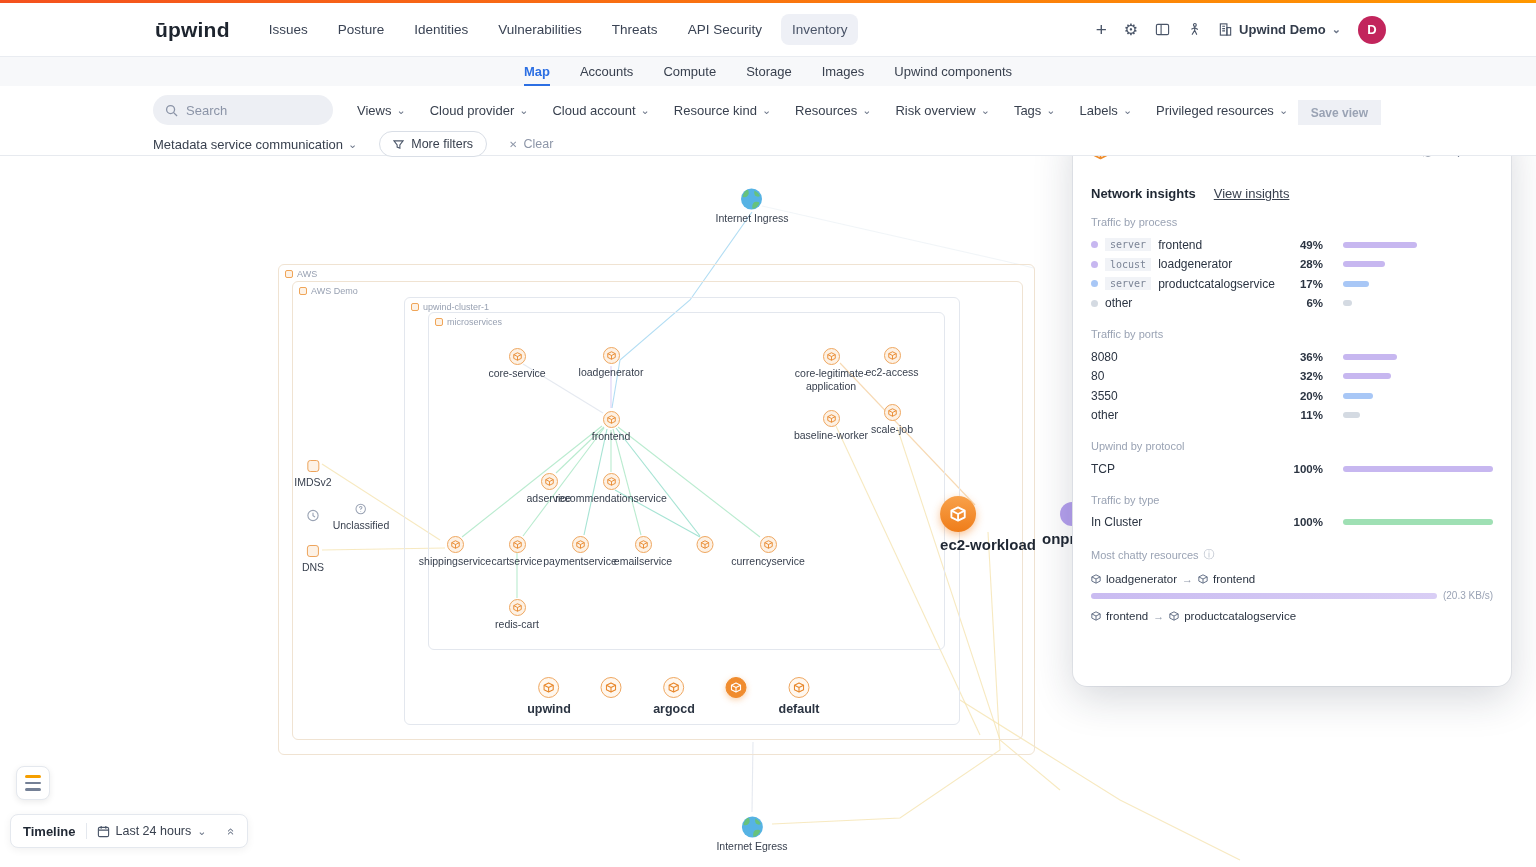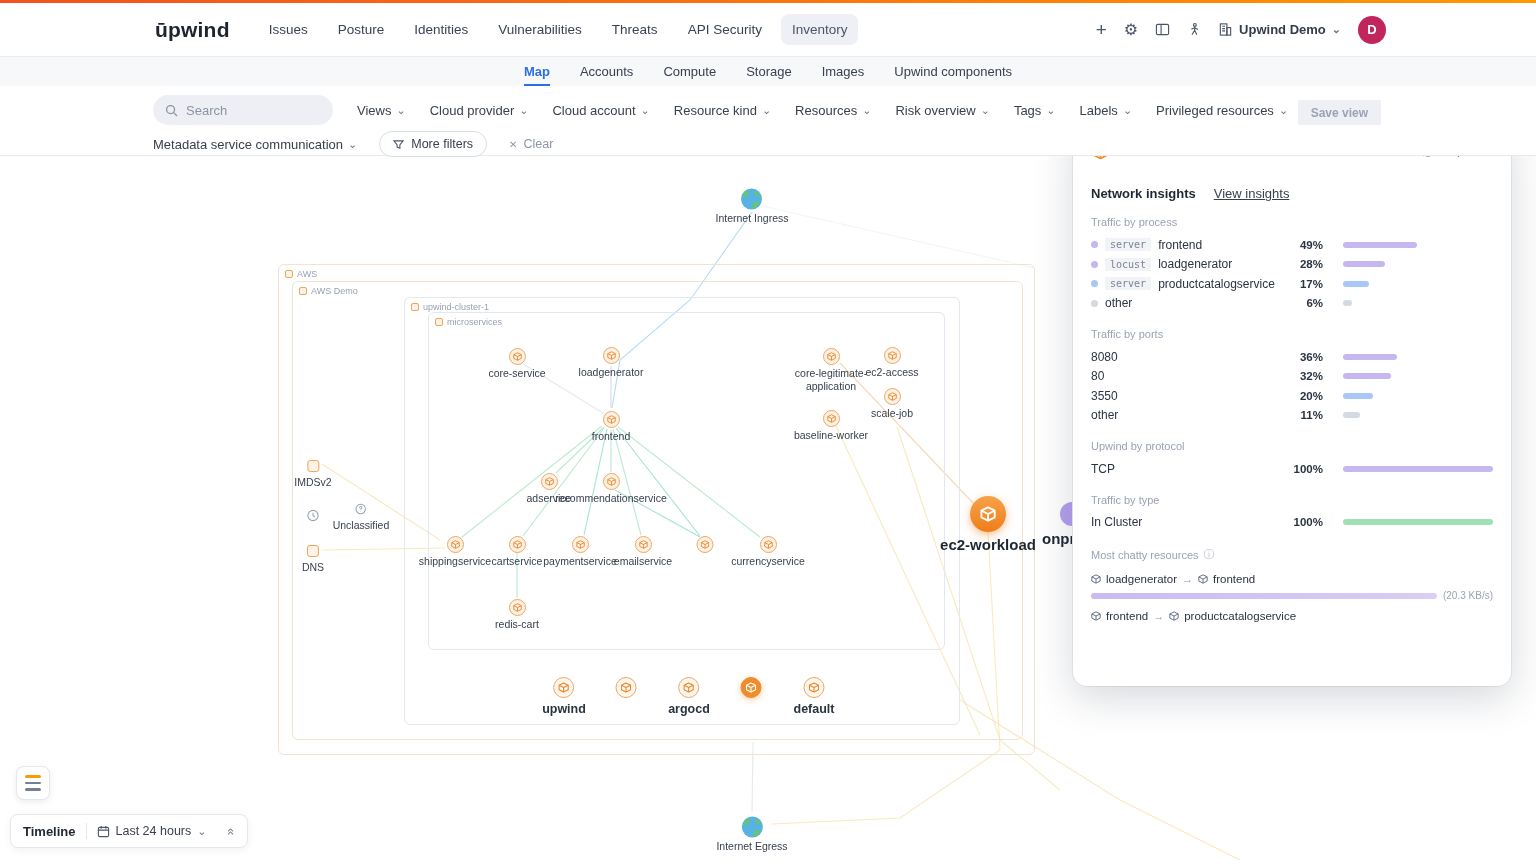--- a/index.html
+++ b/index.html
@@ -215,7 +215,7 @@
         </span>
         <span class="node-label" style="width:130px">baseline-worker</span>
       </div>
-      <div class="node" style="left: 892px; top: 388px;">
+      <div class="node" style="left: 892px; top: 404px;">
         <span class="node-ic">
           <svg width="9" height="9" viewBox="0 0 12 12" fill="none" stroke="#e8872a" stroke-width="1.2" stroke-linejoin="round">
             <path d="M6 1 L11 3.5 V8.5 L6 11 L1 8.5 V3.5 Z"></path>

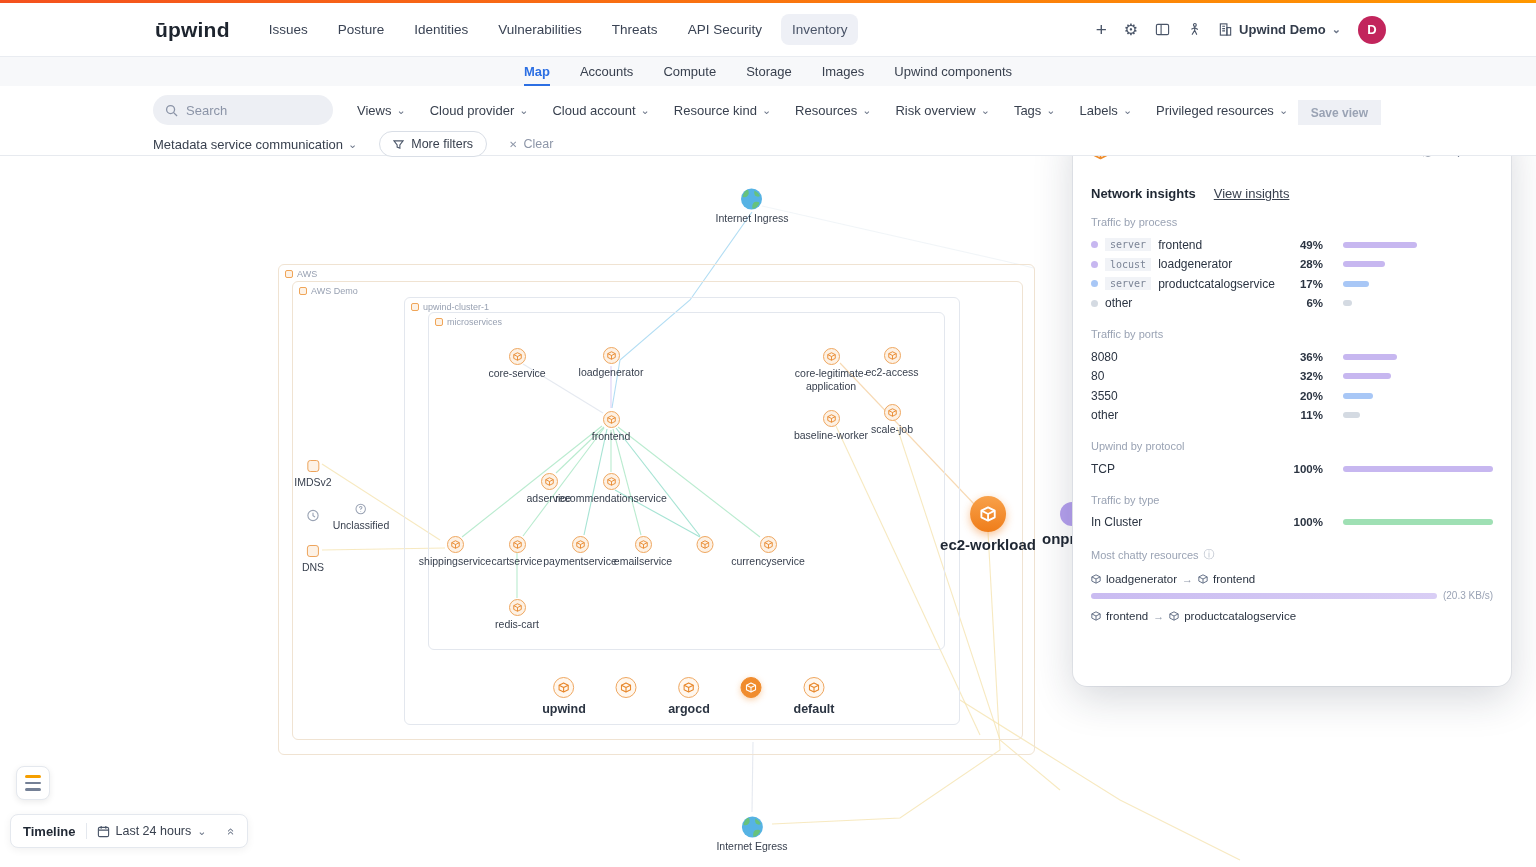--- a/index.html
+++ b/index.html
@@ -67,7 +67,7 @@
   .li-ic { display: flex; align-items: center; justify-content: center; }
   .li-chip { width: 12px; height: 12px; border-radius: 3px; border: 1px solid #eda45c; background: #fdf2e6; }
   .li-label { margin-top: 4px; font-size: 10.5px; color: #39414f; }
-  .big-node { position: absolute; transform: translateX(-50%); display: flex; flex-direction: column; align-items: center; cursor: pointer; }
+  .big-node { position: absolute; transform: translateX(-50%); display: flex; flex-direction: column; align-items: flex-start; cursor: pointer; }
   .big-ic { width: 36px; height: 36px; border-radius: 50%; background: linear-gradient(180deg,#f8a14a,#ef7d1a);
     display: flex; align-items: center; justify-content: center; box-shadow: 0 3px 8px rgba(239,125,26,.45); }
   .big-label { margin-top: 4px; font-size: 15px; font-weight: 700; color: #1f2733; }

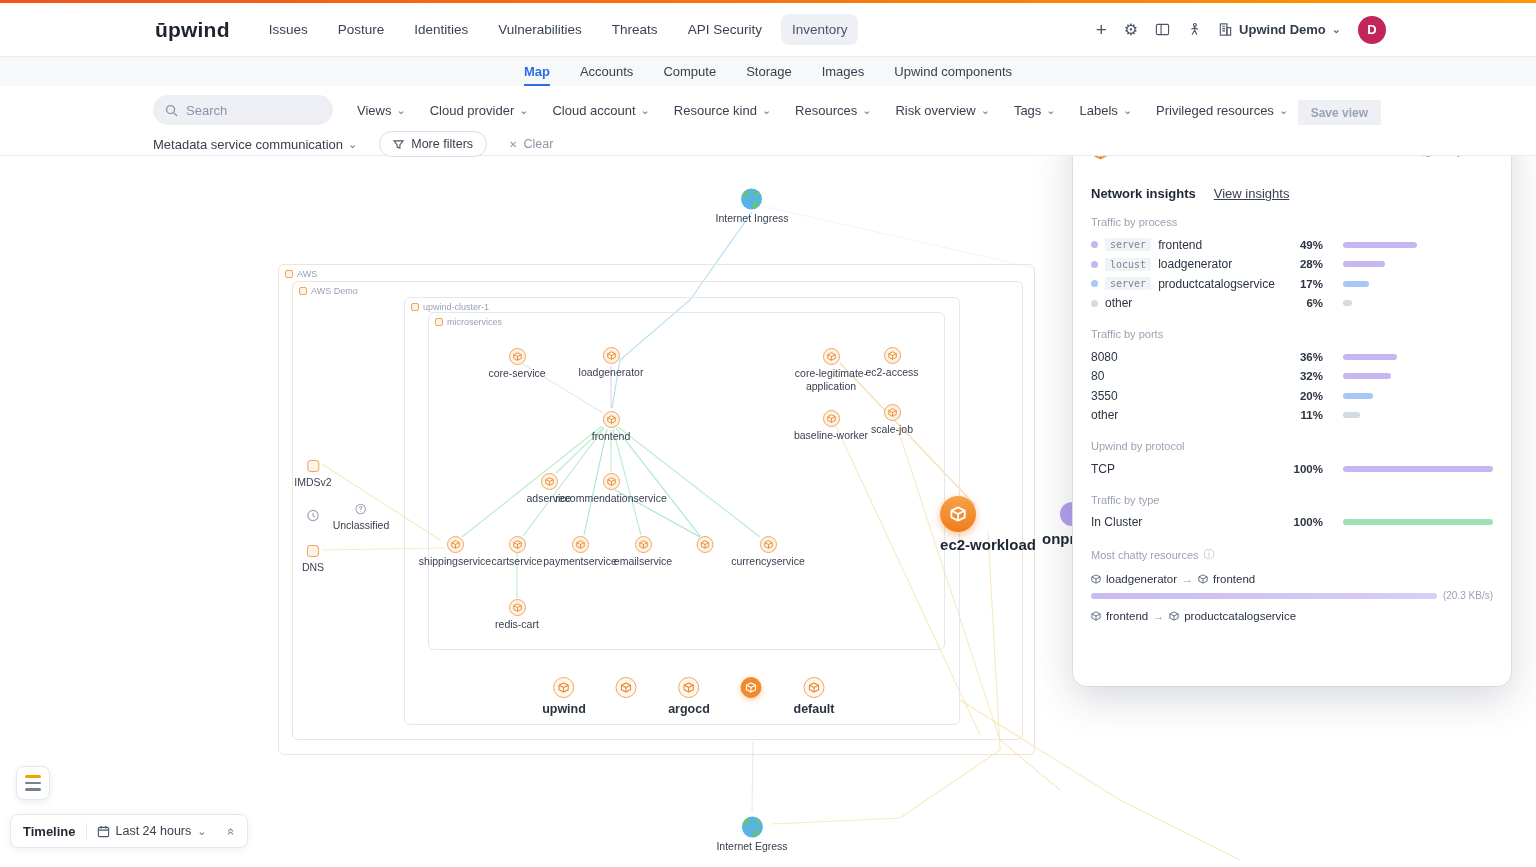--- a/index.html
+++ b/index.html
@@ -58,7 +58,7 @@
   .node-label { margin-top: 2px; font-size: 10.5px; color: #39414f; text-align: center; line-height: 1.25; }
   .globe-node { position: absolute; transform: translateX(-50%); display: flex; flex-direction: column; align-items: center; cursor: pointer; }
   .globe-label { margin-top: 2px; font-size: 10.5px; color: #39414f; }
-  .ns-node { position: absolute; transform: translateX(-50%); display: flex; flex-direction: column; align-items: center; cursor: pointer; margin-left: 15px; }
+  .ns-node { position: absolute; transform: translateX(-50%); display: flex; flex-direction: column; align-items: center; cursor: pointer; }
   .ns-ic { width: 21px; height: 21px; border-radius: 50%; border: 1px solid #efa760; background: #fff7ee;
     display: flex; align-items: center; justify-content: center; }
   .ns-ic.filled { background: #f08c2e; border-color: #f08c2e; box-shadow: 0 2px 6px rgba(240,140,46,.4); }

